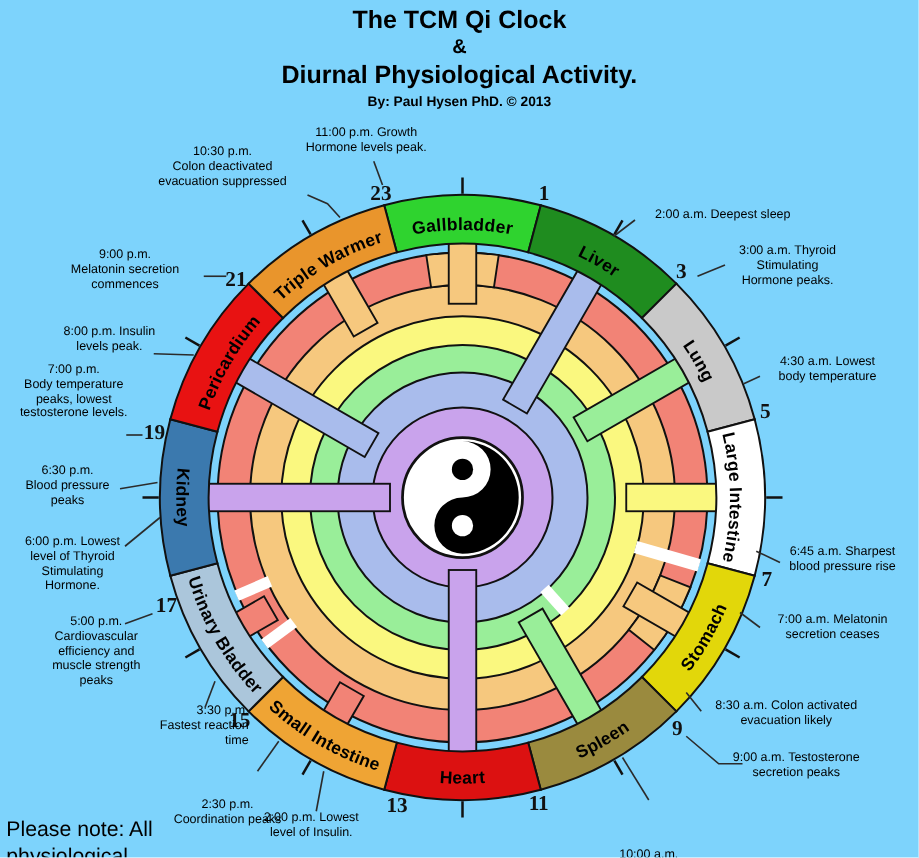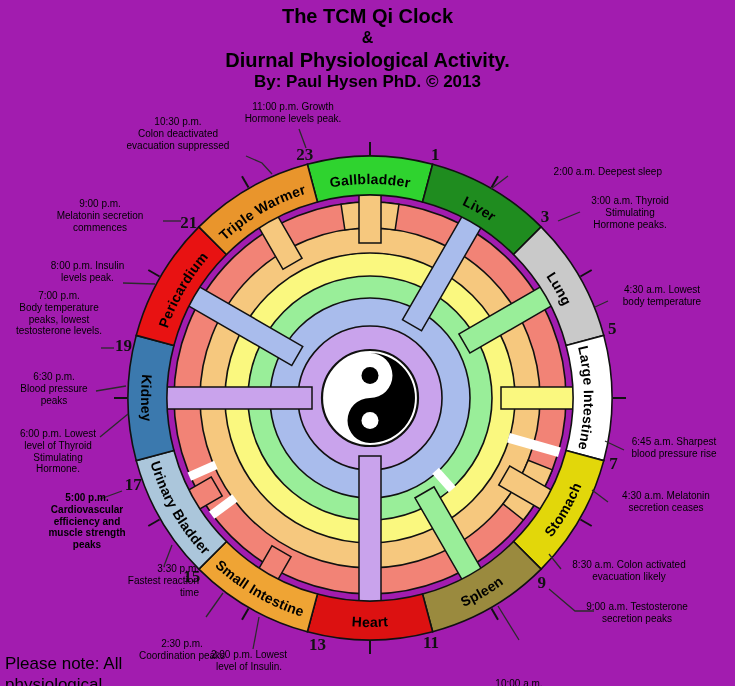--- a/index.html
+++ b/index.html
@@ -3,7 +3,7 @@
 <meta charset="utf-8">
 <style>
   html,body{margin:0;padding:0;background:#ffffff;}
-  .stage{position:relative;width:735px;height:686px;background:#a21caf;overflow:hidden;
+  .stage{position:relative;width:735px;height:686px;background:#7dd3fc;overflow:hidden;
          font-family:"Liberation Sans",sans-serif;color:#000;}
   .title-block{position:absolute;left:0;top:4px;width:735px;text-align:center;z-index:3;}
   .t-main{font-size:20px;font-weight:bold;line-height:24px;}

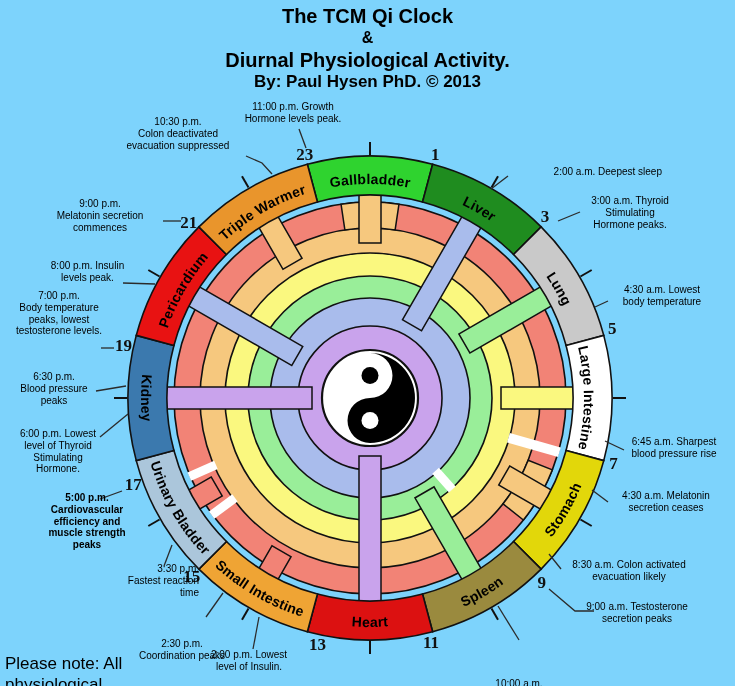--- a/index.html
+++ b/index.html
@@ -8,7 +8,7 @@
   .title-block{position:absolute;left:0;top:4px;width:735px;text-align:center;z-index:3;}
   .t-main{font-size:20px;font-weight:bold;line-height:24px;}
   .t-amp{font-size:16px;font-weight:bold;line-height:20px;}
-  .t-by{font-size:17px;font-weight:bold;line-height:16px;margin-top:2px;}
+  .t-by{font-size:11px;font-weight:bold;line-height:16px;margin-top:2px;}
   svg#wheel{position:absolute;left:0;top:0;z-index:1;}
   .ann{position:absolute;z-index:4;font-size:10px;line-height:1.18;text-align:center;
        white-space:pre-line;}

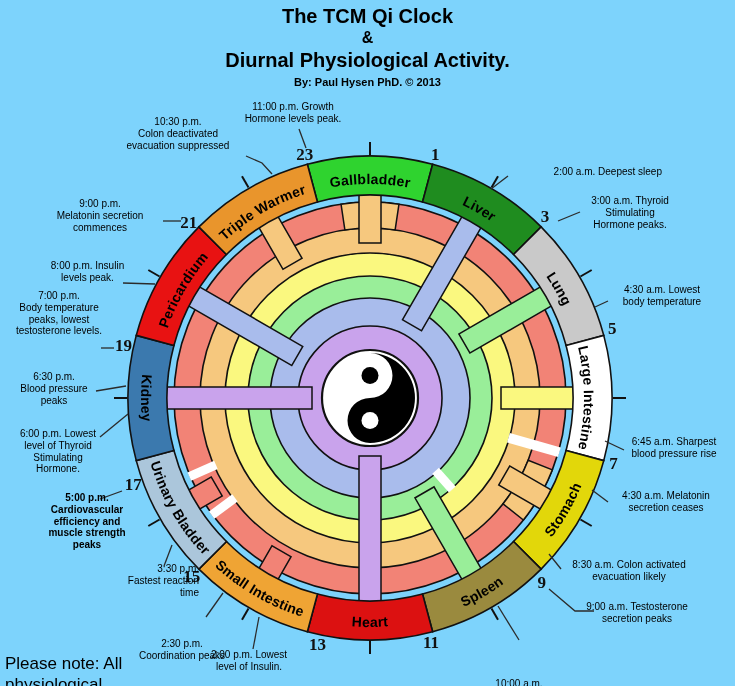--- a/index.html
+++ b/index.html
@@ -175,7 +175,7 @@
 Coordination peaks</div>
   <div class="ann" style="left:188px;top:649px;width:122px;">2:00 p.m. Lowest
 level of Insulin.</div>
-  <div class="ann left" style="left:492px;top:166px;width:170px;text-align:right;">2:00 a.m. Deepest sleep</div>
+  <div class="ann left" style="left:524px;top:166px;width:170px;">2:00 a.m. Deepest sleep</div>
   <div class="ann" style="left:568px;top:195px;width:124px;">3:00 a.m. Thyroid
 Stimulating
 Hormone peaks.</div>

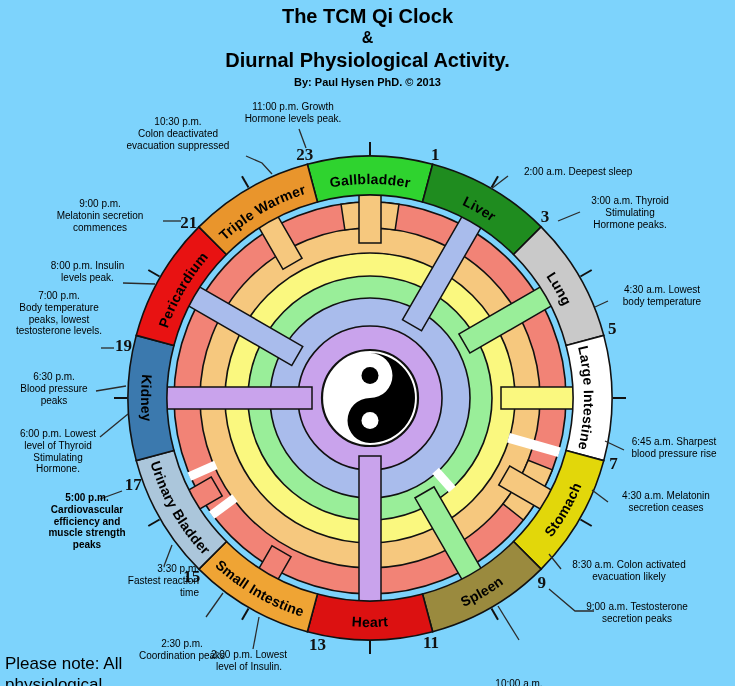--- a/index.html
+++ b/index.html
@@ -163,7 +163,7 @@
 level of Thyroid
 Stimulating
 Hormone.</div>
-  <div class="ann" style="left:26px;top:492px;width:122px;font-weight:bold;">5:00 p.m.
+  <div class="ann" style="left:16px;top:492px;width:122px;">5:00 p.m.
 Cardiovascular
 efficiency and
 muscle strength

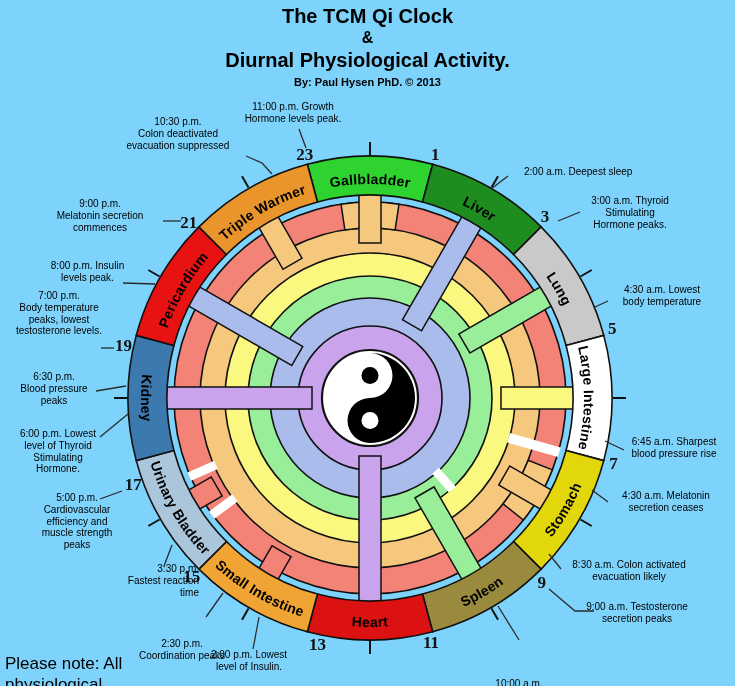--- a/index.html
+++ b/index.html
@@ -183,7 +183,7 @@
 body temperature</div>
   <div class="ann" style="left:614px;top:436px;width:120px;">6:45 a.m. Sharpest
 blood pressure rise</div>
-  <div class="ann" style="left:602px;top:490px;width:128px;">4:30 a.m. Melatonin
+  <div class="ann" style="left:602px;top:490px;width:128px;">7:00 a.m. Melatonin
 secretion ceases</div>
   <div class="ann" style="left:548px;top:559px;width:162px;">8:30 a.m. Colon activated
 evacuation likely</div>

